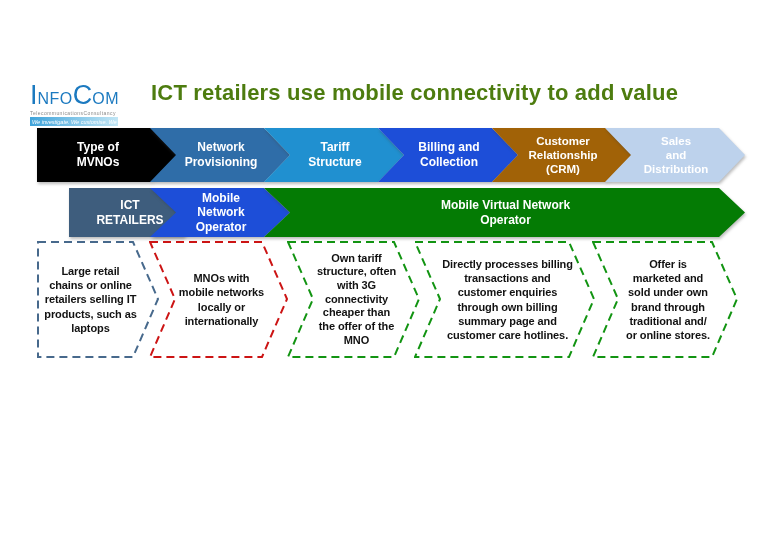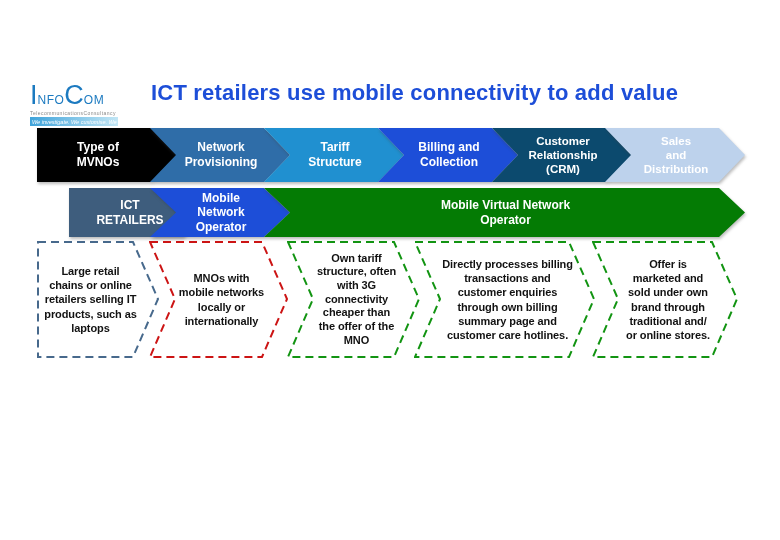--- a/index.html
+++ b/index.html
@@ -10,7 +10,7 @@
   .logo{position:absolute;left:30px;top:82px;width:100px;}
   .logo-main{color:#1C7AC0;line-height:1;white-space:nowrap;}
   .logo-main .lg{font-size:27px;font-weight:500;}
-  .logo-main .sm{font-size:12px;font-weight:500;letter-spacing:.5px;}
+  .logo-main .sm{font-size:16px;font-weight:500;letter-spacing:.5px;}
   .logo-sub{font-size:5px;color:#8a8a8a;letter-spacing:.45px;margin-top:1px;white-space:nowrap;}
   .logo-tag{margin-top:1px;width:84px;background:linear-gradient(90deg,#3FA3DA,#C2E6F5);
             color:#fff;font-style:italic;font-size:5.5px;padding:1.5px 2px;white-space:nowrap;}

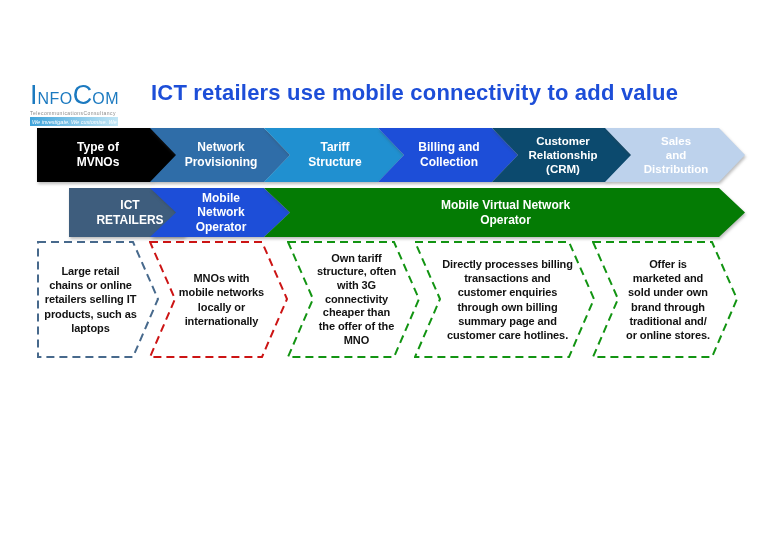--- a/index.html
+++ b/index.html
@@ -17,7 +17,7 @@
 
   
   .title{position:absolute;left:151px;top:80px;margin:0;font-size:22px;font-weight:bold;
-         color:#1d4ed8;letter-spacing:.2px;white-space:nowrap;}
+         color:#4d7c0f;letter-spacing:.2px;white-space:nowrap;}
 
   
   .chev-wrap{position:absolute;filter:drop-shadow(1px 2px 1.5px rgba(60,60,60,.35));}

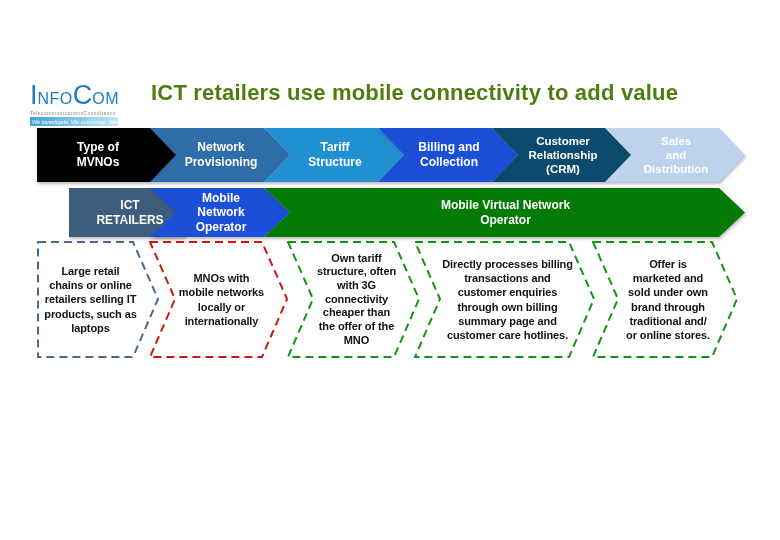--- a/index.html
+++ b/index.html
@@ -68,7 +68,7 @@
 Collection</div>
     </div>
     <div class="chev-wrap" style="left:492px;top:128px;width:140px;height:54px;">
-      <div class="chev chev-mid" style="font-size: 11.5px; background: #0c4a6e;">Customer
+      <div class="chev chev-mid" style="font-size: 11.5px; background: #a16207;">Customer
 Relationship
 (CRM)</div>
     </div>

